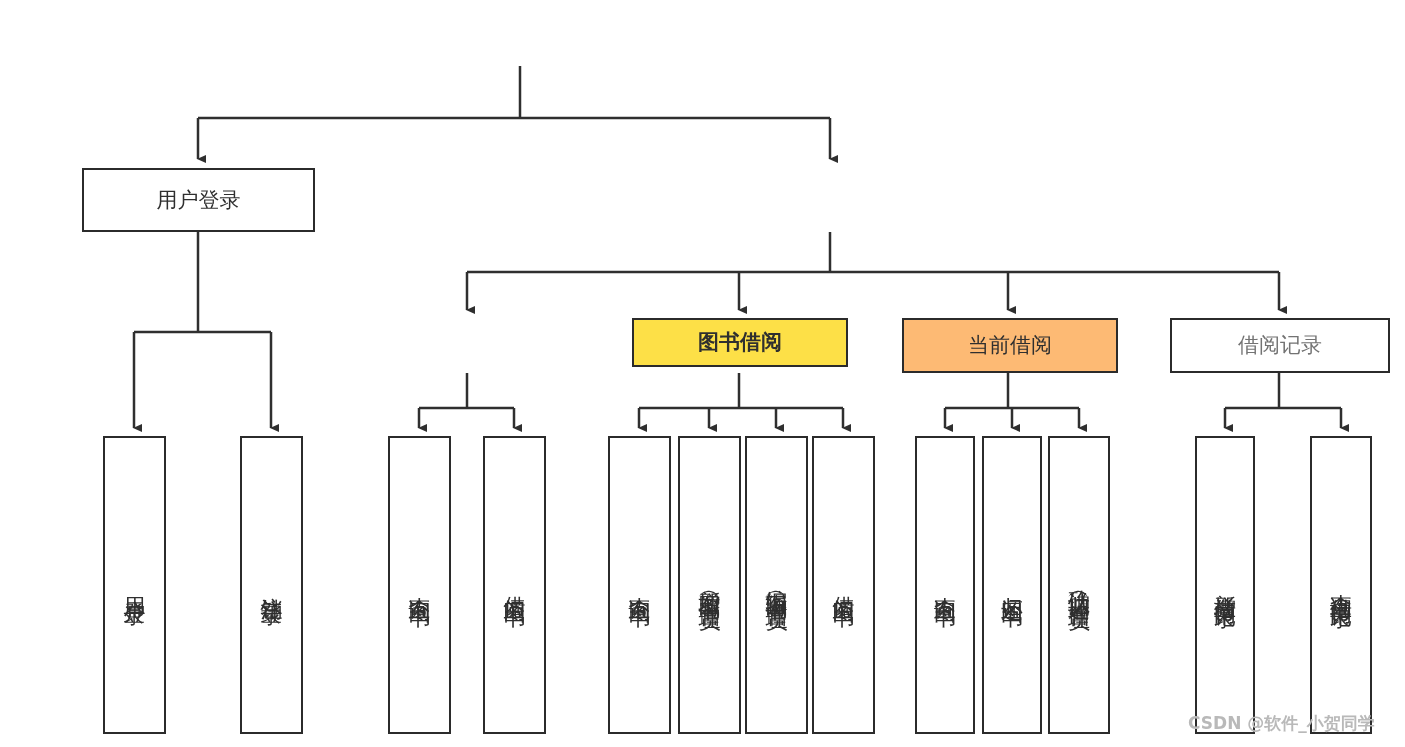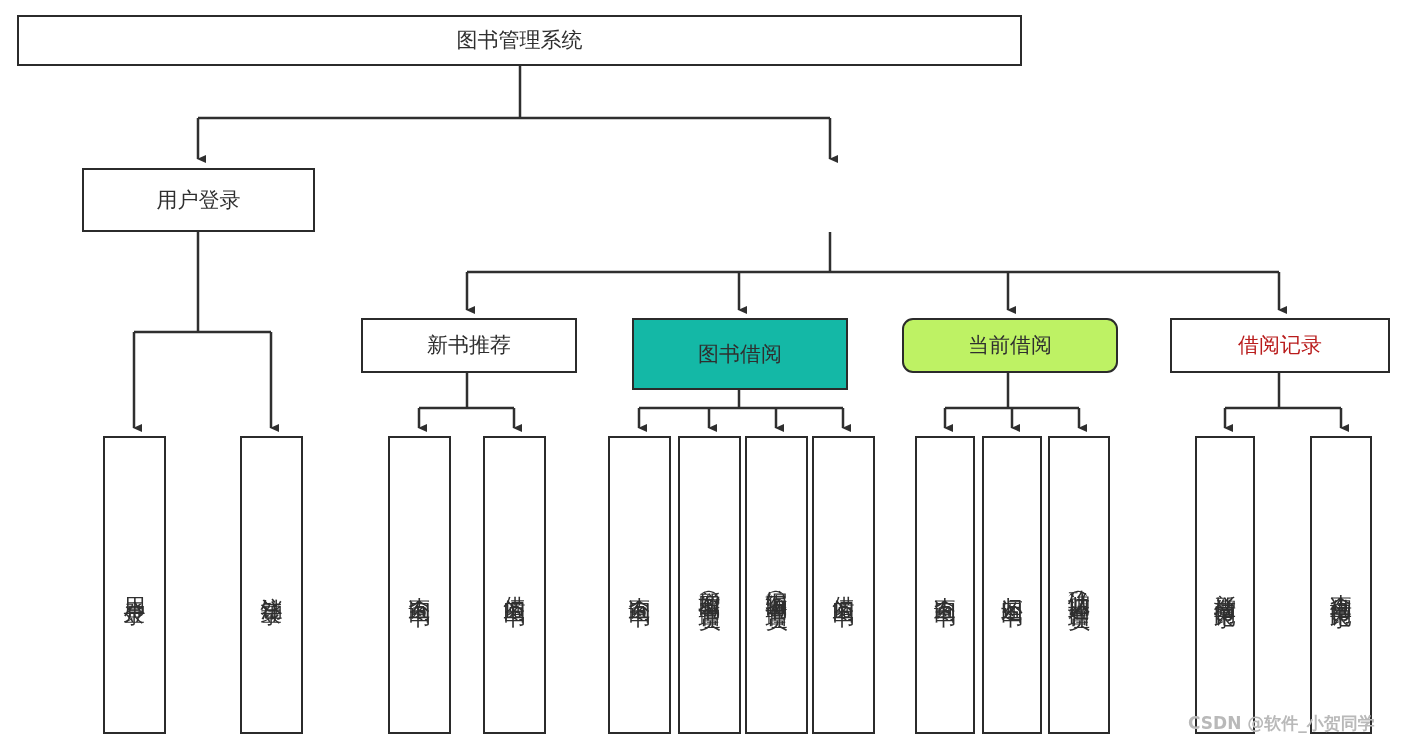--- a/index.html
+++ b/index.html
@@ -141,9 +141,6 @@
     </g>
   </svg>
 
-  <div class="node root horizontal" style="left: 17px; top: 15px; width: 1005px; height: 51px; border-color: rgb(43, 43, 43); background: rgb(255, 255, 255);">
-    <span class="node-label" style="color: rgb(47, 47, 47);">图书管理系统</span>
-  </div>
 
   <div class="node horizontal" style="left: 82px; top: 168px; width: 233px; height: 64px; border-color: rgb(43, 43, 43); background: rgb(255, 255, 255);">
     <span class="node-label" style="color: rgb(47, 47, 47);">用户登录</span>

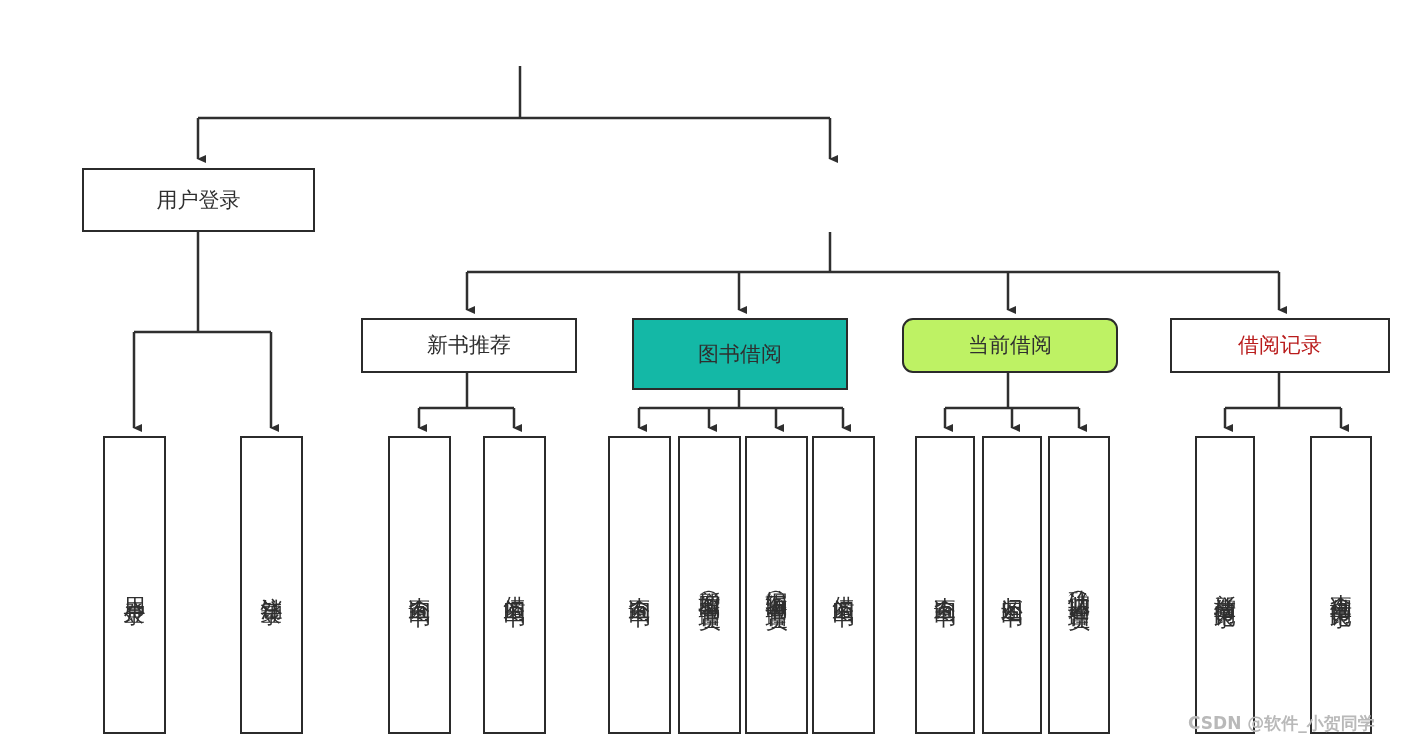--- a/index.html
+++ b/index.html
@@ -146,9 +146,6 @@
     <span class="node-label" style="color: rgb(47, 47, 47);">用户登录</span>
   </div>
 
-  <div class="node horizontal" style="left: 361px; top: 318px; width: 216px; height: 55px; border-color: rgb(43, 43, 43); background: rgb(255, 255, 255);">
-    <span class="node-label" style="color: rgb(47, 47, 47);">新书推荐</span>
-  </div>
   <div class="node horizontal" style="left: 632px; top: 318px; width: 216px; height: 72px; border-color: rgb(43, 43, 43); background: #14b8a6;">
     <span class="node-label" style="color: rgb(47, 47, 47);">图书借阅</span>
   </div>

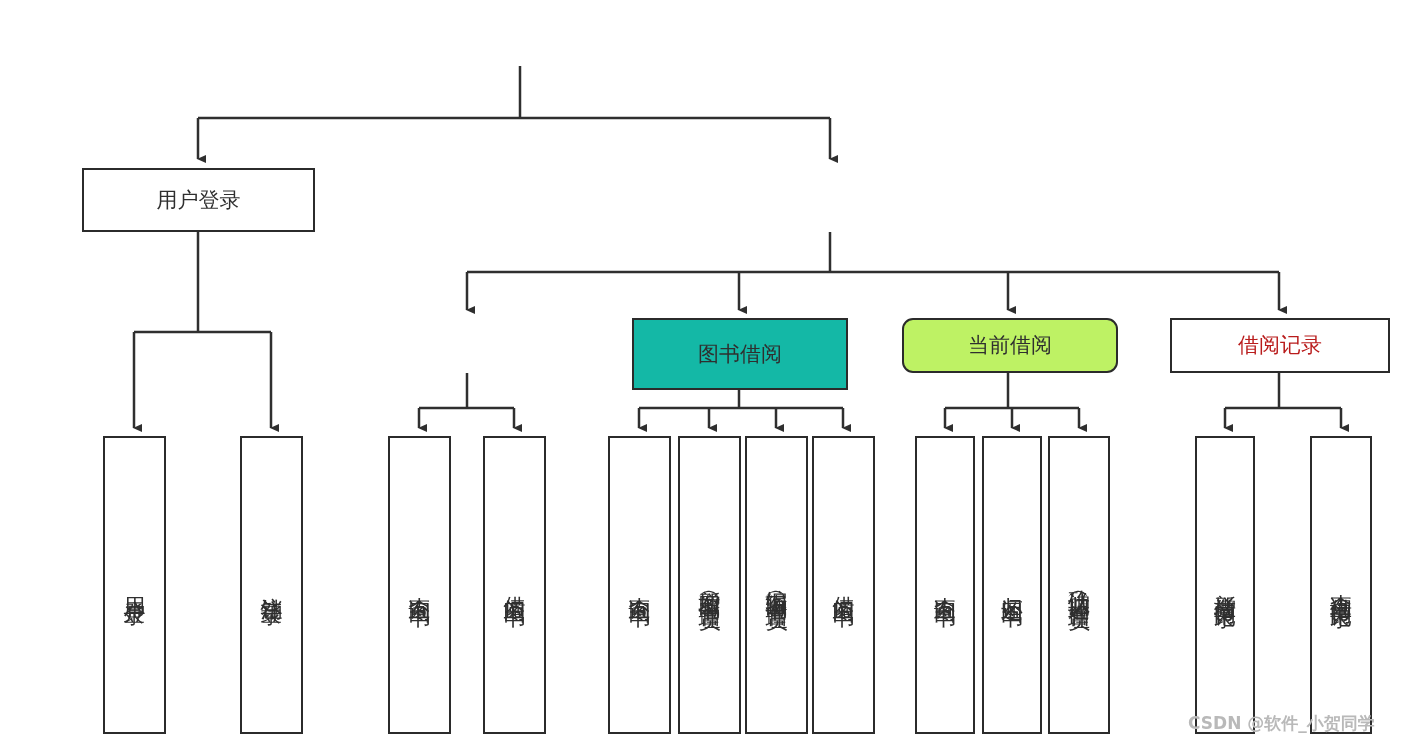--- a/index.html
+++ b/index.html
@@ -146,7 +146,7 @@
     <span class="node-label" style="color: rgb(47, 47, 47);">用户登录</span>
   </div>
 
-  <div class="node horizontal" style="left: 632px; top: 318px; width: 216px; height: 72px; border-color: rgb(43, 43, 43); background: #14b8a6;">
+  <div class="node horizontal" style="left: 632px; top: 318px; width: 216px; height: 49px; border-color: rgb(43, 43, 43); background: #fde047; font-weight: bold;">
     <span class="node-label" style="color: rgb(47, 47, 47);">图书借阅</span>
   </div>
   <div class="node horizontal" style="left: 902px; top: 318px; width: 216px; height: 55px; border-color: rgb(43, 43, 43); background: #bef264; border-radius: 11px;">

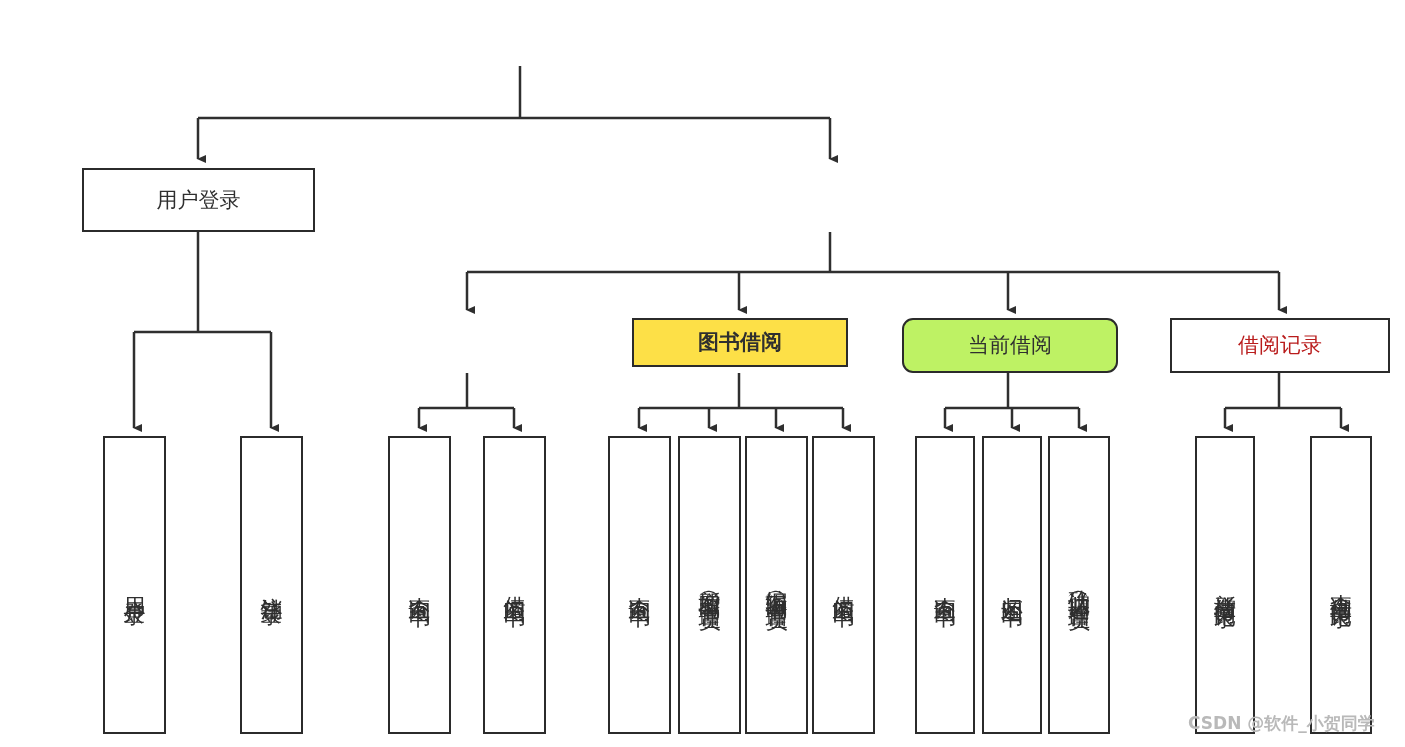--- a/index.html
+++ b/index.html
@@ -149,7 +149,7 @@
   <div class="node horizontal" style="left: 632px; top: 318px; width: 216px; height: 49px; border-color: rgb(43, 43, 43); background: #fde047; font-weight: bold;">
     <span class="node-label" style="color: rgb(47, 47, 47);">图书借阅</span>
   </div>
-  <div class="node horizontal" style="left: 902px; top: 318px; width: 216px; height: 55px; border-color: rgb(43, 43, 43); background: #bef264; border-radius: 11px;">
+  <div class="node horizontal" style="left: 902px; top: 318px; width: 216px; height: 55px; border-color: rgb(43, 43, 43); background: #fdba74;">
     <span class="node-label" style="color: rgb(47, 47, 47);">当前借阅</span>
   </div>
   <div class="node horizontal" style="left: 1170px; top: 318px; width: 220px; height: 55px; border-color: rgb(43, 43, 43); background: rgb(255, 255, 255);">

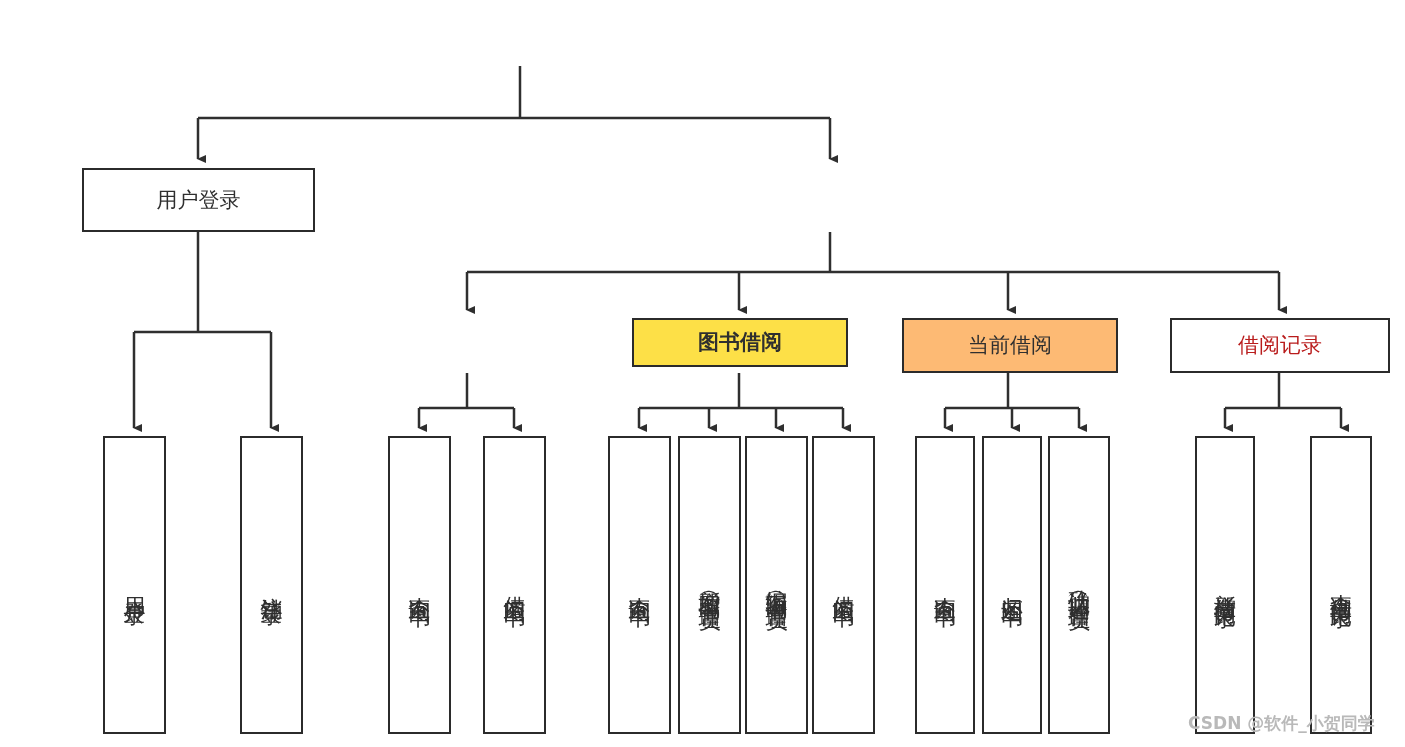--- a/index.html
+++ b/index.html
@@ -153,7 +153,7 @@
     <span class="node-label" style="color: rgb(47, 47, 47);">当前借阅</span>
   </div>
   <div class="node horizontal" style="left: 1170px; top: 318px; width: 220px; height: 55px; border-color: rgb(43, 43, 43); background: rgb(255, 255, 255);">
-    <span class="node-label" style="color: #b91c1c;">借阅记录</span>
+    <span class="node-label" style="color: #737373;">借阅记录</span>
   </div>
 
   <div class="node vertical" style="left: 103px; top: 436px; width: 63px; height: 298px; border-color: rgb(43, 43, 43); background: rgb(255, 255, 255);">

